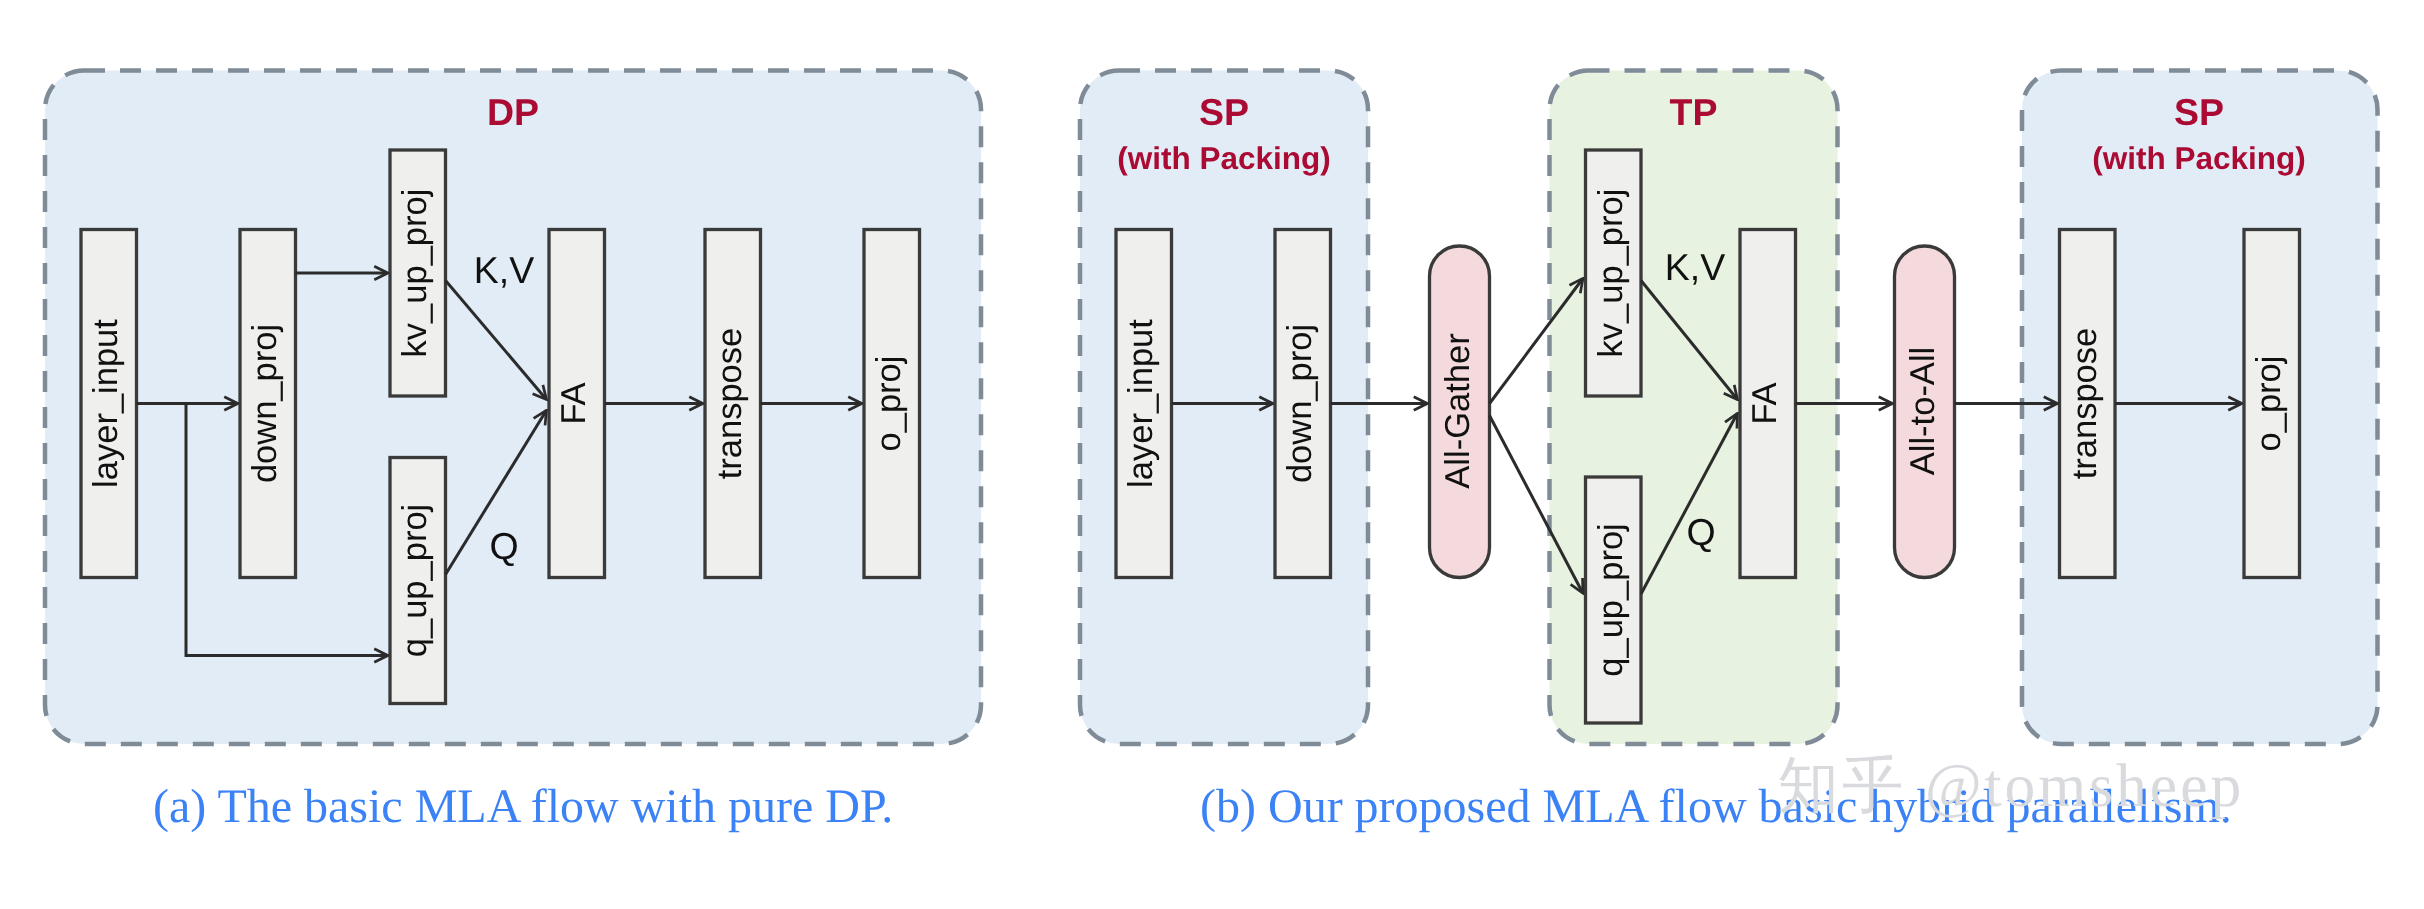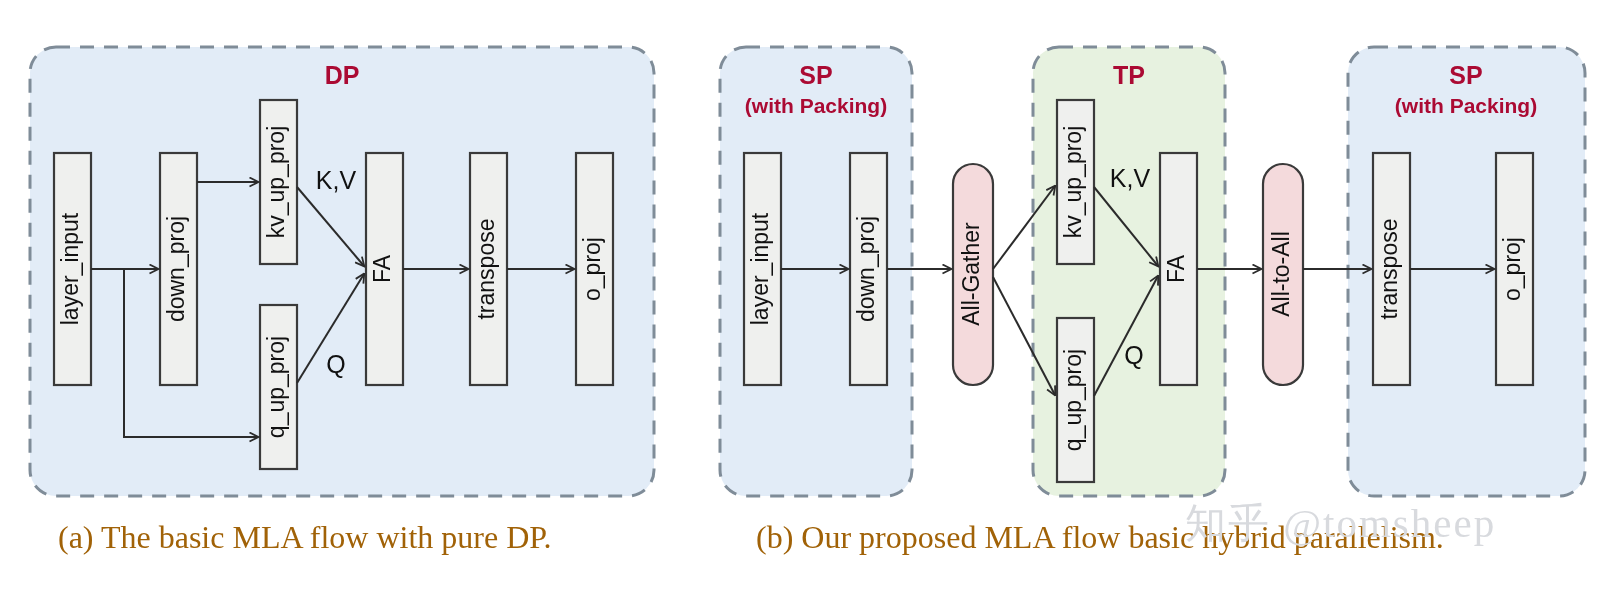--- a/index.html
+++ b/index.html
@@ -19,7 +19,7 @@
              text-anchor:middle;dominant-baseline:middle;}
   .edge{stroke:#2b2b2b;stroke-width:2;fill:none;}
   .caption{position:absolute;font-family:"Liberation Serif",serif;font-size:32px;
-           color:#a16207;white-space:nowrap;}
+           color:#3b82f6;white-space:nowrap;margin-left:44px;}
   #cap-a{left:58px;top:519px;}
   #cap-b{left:756px;top:519px;}
   #watermark{position:absolute;left:1185px;top:496px;font-family:Liberation Serif, serif;

